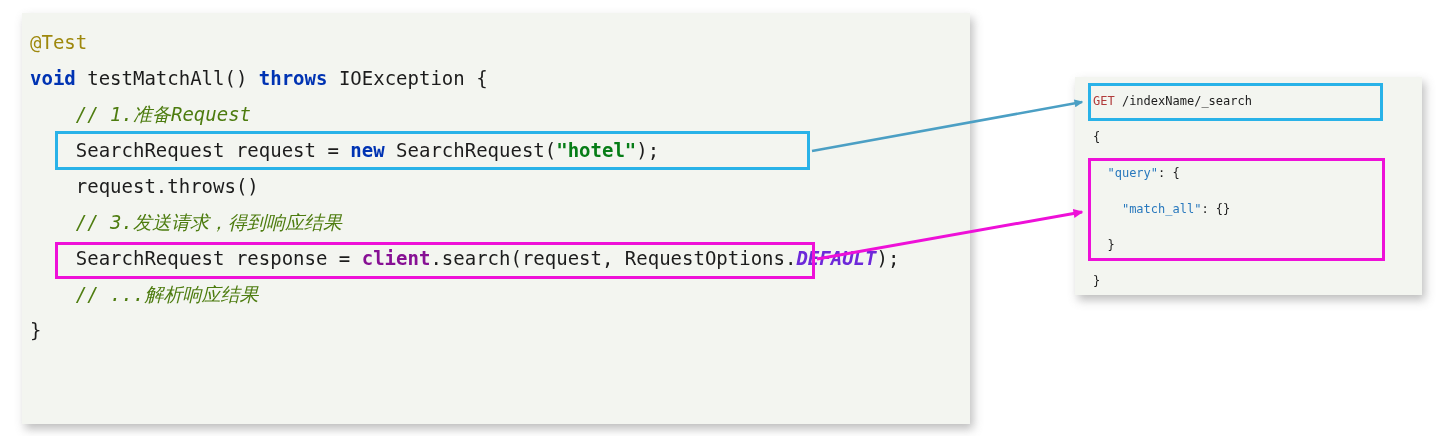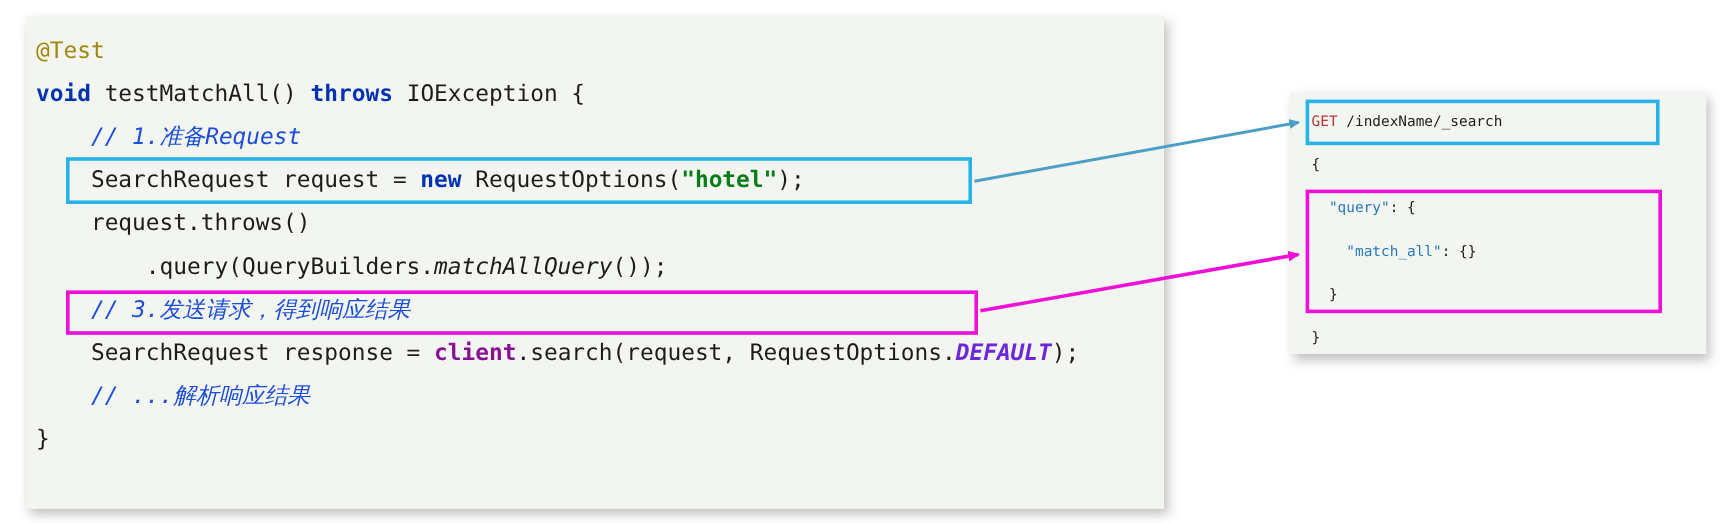--- a/index.html
+++ b/index.html
@@ -46,7 +46,7 @@
   .tok-plain        { color: #1c1c1c; }
   .tok-keyword      { color: #0033b3; font-weight: bold; margin-top: 16px; }
   .tok-annotation   { color: #9e880d; }
-  .tok-comment      { color: #1d4ed8; font-style: italic; margin-top: 16px; }
+  .tok-comment      { color: #4d7c0f; font-style: italic; margin-top: 16px; }
   .tok-string       { color: #067d17; font-weight: bold; }
   .tok-static-method{ color: #1c1c1c; font-style: italic; }
   .tok-field        { color: #871094; font-weight: bold; text-align: right; }

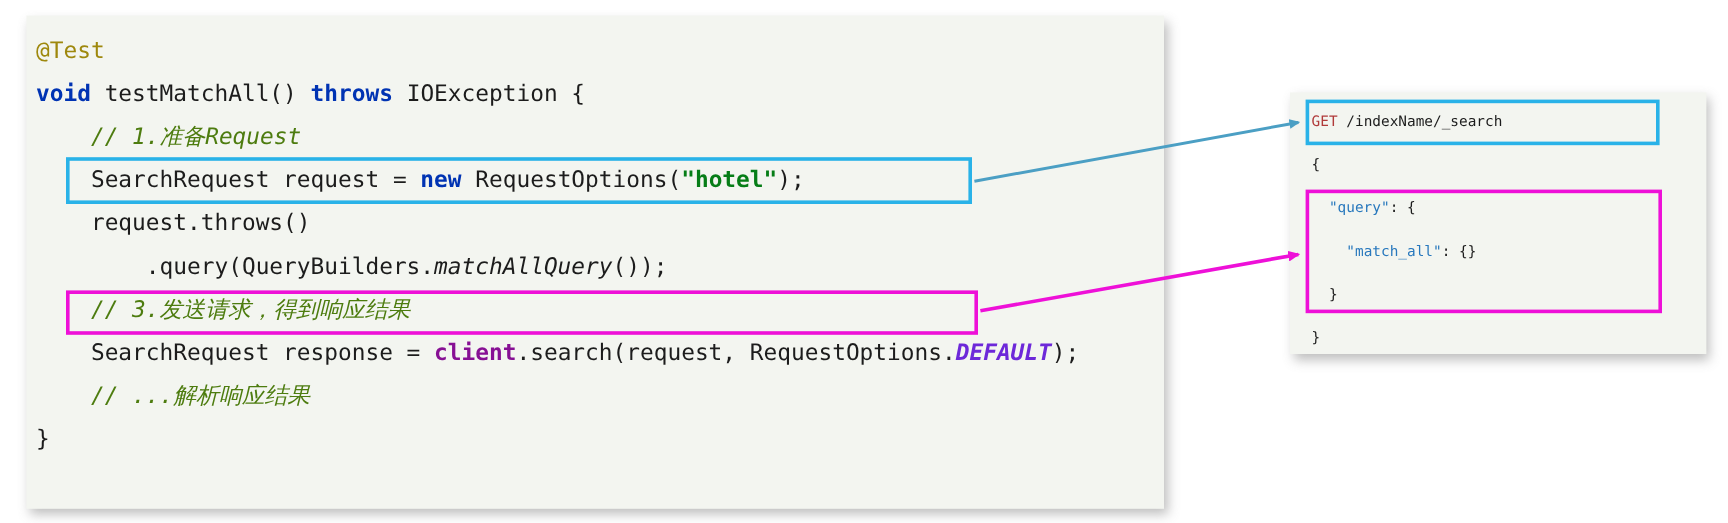--- a/index.html
+++ b/index.html
@@ -79,7 +79,7 @@
         <div class="code-line"><span class="tok-annotation">@Test</span></div>
         <div class="code-line"><span class="tok-keyword">void</span><span class="tok-plain"> testMatchAll() </span><span class="tok-keyword">throws</span><span class="tok-plain"> IOException {</span></div>
         <div class="code-line"><span class="tok-plain">    </span><span class="tok-comment">// 1.准备Request</span></div>
-        <div class="code-line"><span class="tok-plain">    SearchRequest request = </span><span class="tok-keyword">new</span><span class="tok-plain"> RequestOptions(</span><span class="tok-string">"hotel"</span><span class="tok-plain">);</span></div>
+        <div class="code-line"><span class="tok-plain">    SearchRequest request = </span><span class="tok-keyword">new</span><span class="tok-plain"> SearchRequest(</span><span class="tok-string">"hotel"</span><span class="tok-plain">);</span></div>
         <div class="code-line"><span class="tok-plain">    request.throws()</span></div>
         <div class="code-line"><span class="tok-plain">        .query(QueryBuilders.</span><span class="tok-static-method">matchAllQuery</span><span class="tok-plain">());</span></div>
         <div class="code-line"><span class="tok-plain">    </span><span class="tok-comment">// 3.发送请求，得到响应结果</span></div>

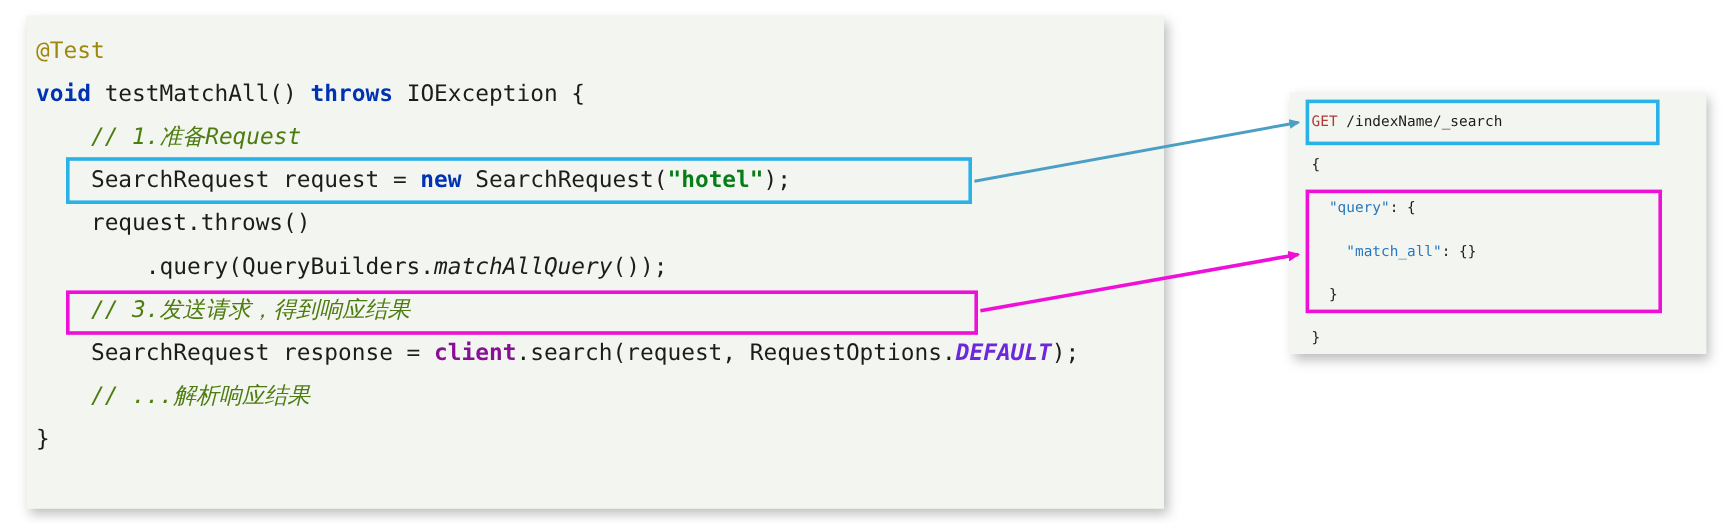--- a/index.html
+++ b/index.html
@@ -81,7 +81,6 @@
         <div class="code-line"><span class="tok-plain">    </span><span class="tok-comment">// 1.准备Request</span></div>
         <div class="code-line"><span class="tok-plain">    SearchRequest request = </span><span class="tok-keyword">new</span><span class="tok-plain"> SearchRequest(</span><span class="tok-string">"hotel"</span><span class="tok-plain">);</span></div>
         <div class="code-line"><span class="tok-plain">    request.throws()</span></div>
-        <div class="code-line"><span class="tok-plain">        .query(QueryBuilders.</span><span class="tok-static-method">matchAllQuery</span><span class="tok-plain">());</span></div>
         <div class="code-line"><span class="tok-plain">    </span><span class="tok-comment">// 3.发送请求，得到响应结果</span></div>
         <div class="code-line"><span class="tok-plain">    SearchRequest response = </span><span class="tok-field">client</span><span class="tok-plain">.search(request, RequestOptions.</span><span class="tok-constant">DEFAULT</span><span class="tok-plain">);</span></div>
         <div class="code-line"><span class="tok-plain">    </span><span class="tok-comment">// ...解析响应结果</span></div>

